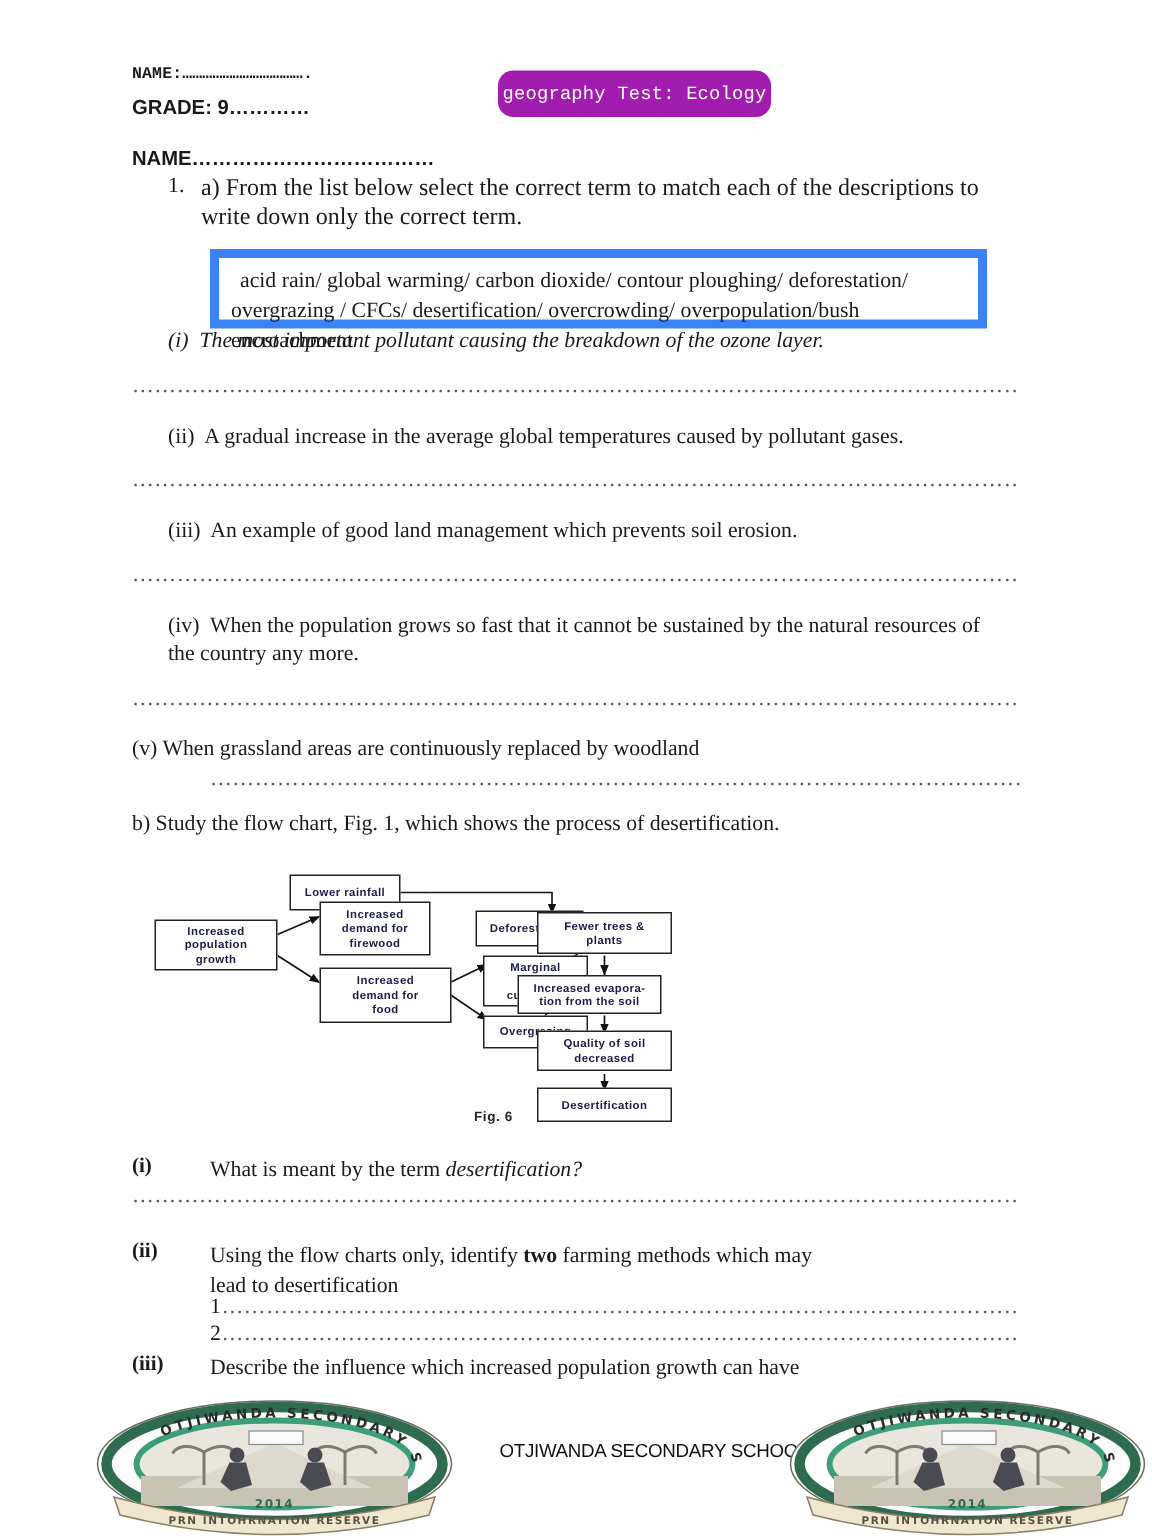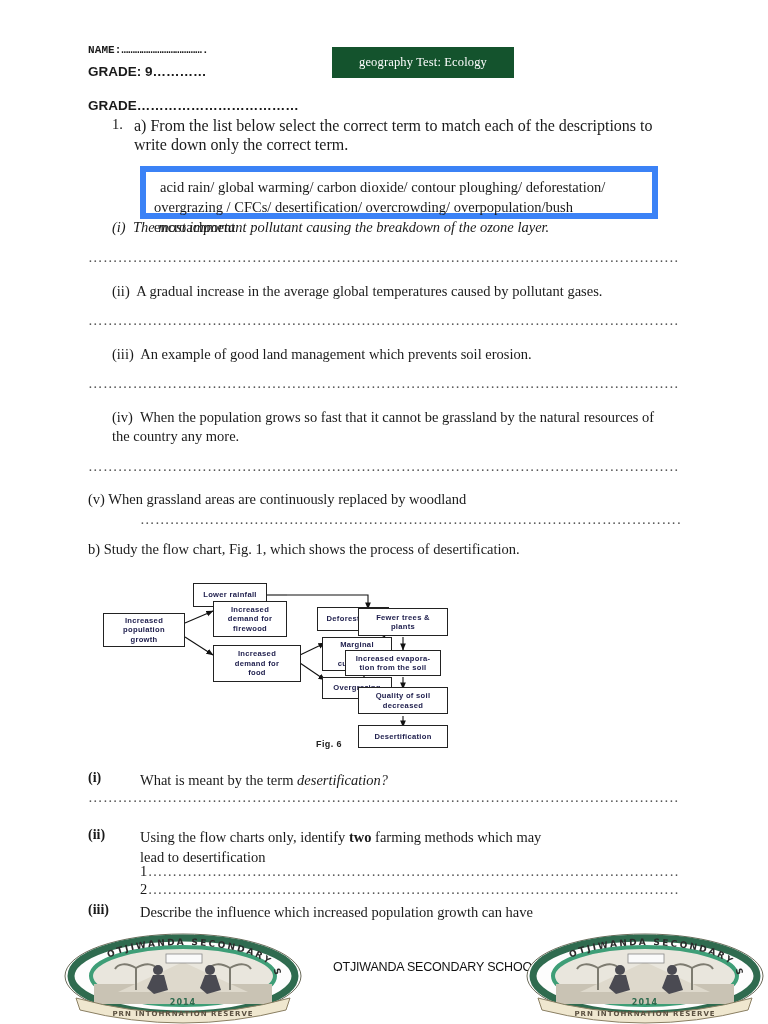--- a/index.html
+++ b/index.html
@@ -23,9 +23,9 @@
               font-size:13.5px; font-weight:700; white-space:nowrap; }
   .title-banner{
     position:absolute; left:332px; top:47px; width:182px; height:31px;
-    background:#14532d; color:#ffffff;
-    font-family:Liberation Serif, serif; font-size:12.5px;
-    display:flex; align-items:center; justify-content:center; letter-spacing:.15px;
+    background:#a21caf; color:#ffffff;
+    font-family:Liberation Mono, monospace; font-size:12.5px;
+    display:flex; align-items:center; justify-content:center; letter-spacing:.15px;border-radius:10px;
   }
 
   

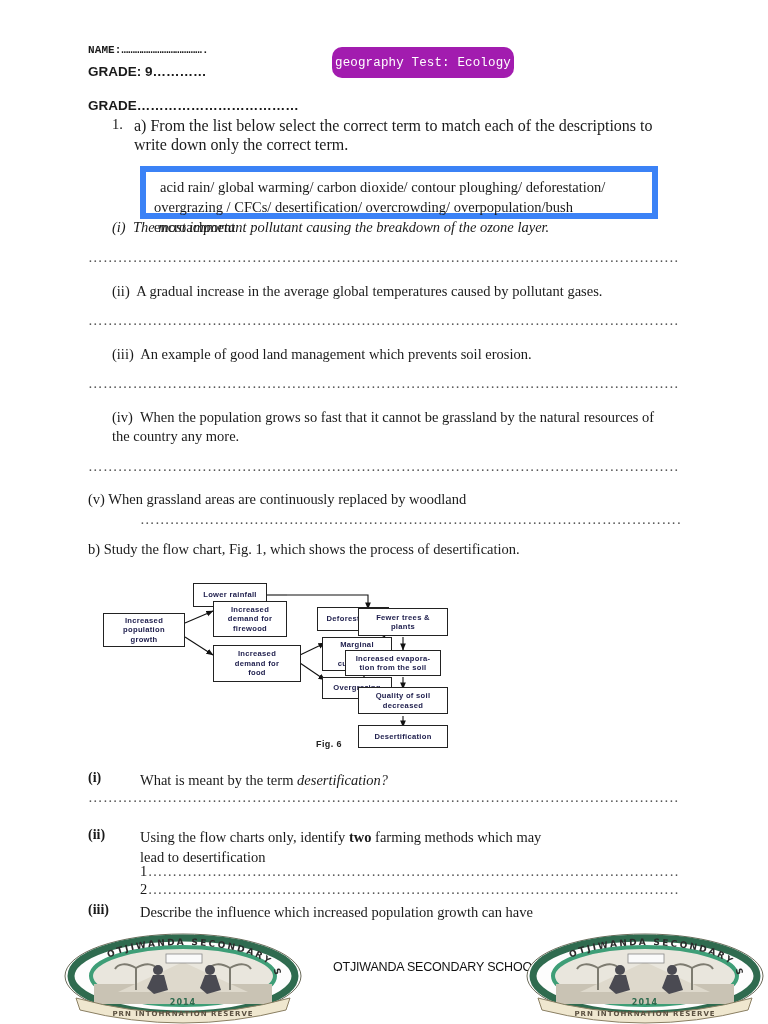--- a/index.html
+++ b/index.html
@@ -81,7 +81,7 @@
 
   <div class="hdr-name">NAME:……………………………….</div>
   <div class="hdr-grade">GRADE: 9…………</div>
-  <div class="hdr-date">GRADE………………………………</div>
+  <div class="hdr-date">NAME………………………………</div>
   <div class="title-banner">geography Test: Ecology</div>
 
   <div class="q-num">1.</div>

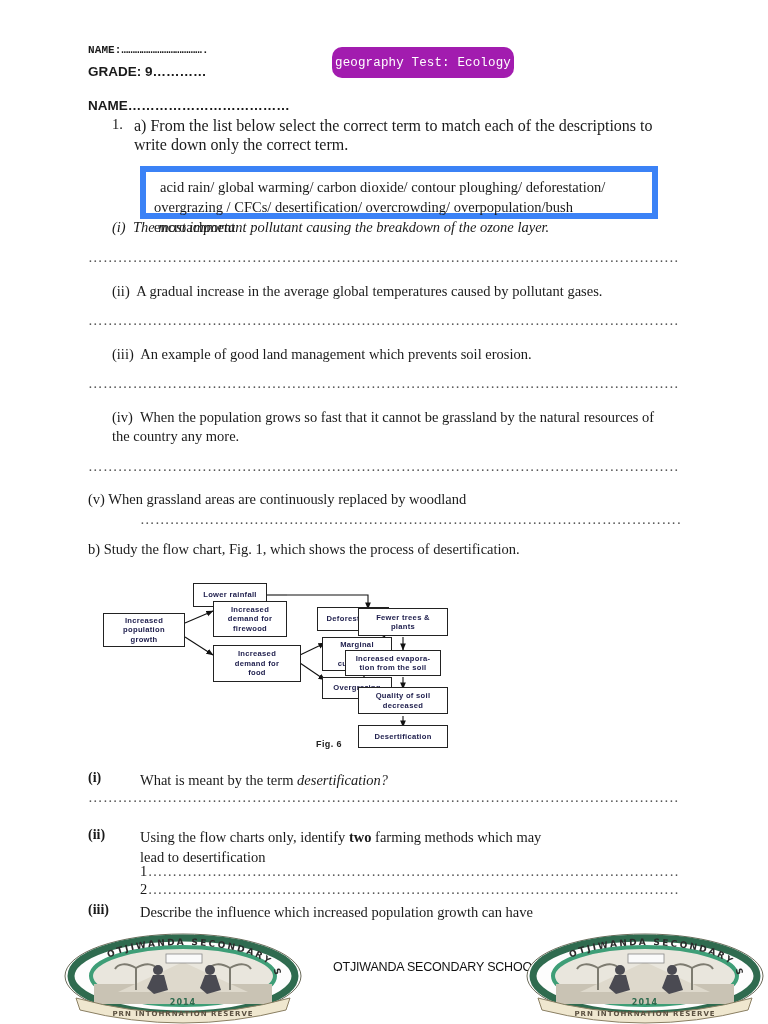--- a/index.html
+++ b/index.html
@@ -118,7 +118,7 @@
 
   <div class="item" style="left:112px; top:408px; width:548px;">
     <span>(iv)</span>&nbsp;
-    <span>When the population grows so fast that it cannot be grassland by the natural resources of the country any more.</span>
+    <span>When the population grows so fast that it cannot be sustained by the natural resources of the country any more.</span>
   </div>
   <div class="leader" style="left:88px; top:458px; width:592px;">
     ……………………………………………………………………………………………………………………………………………

